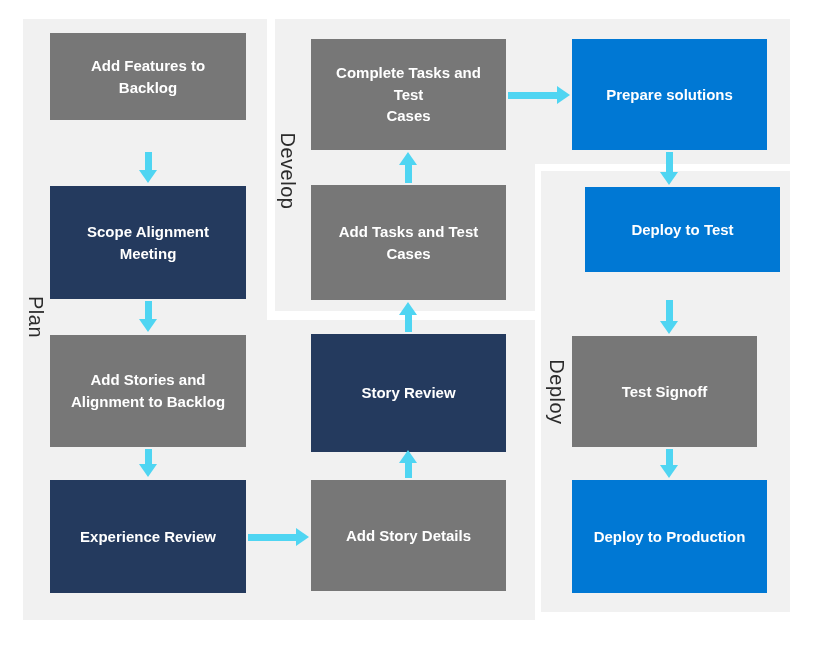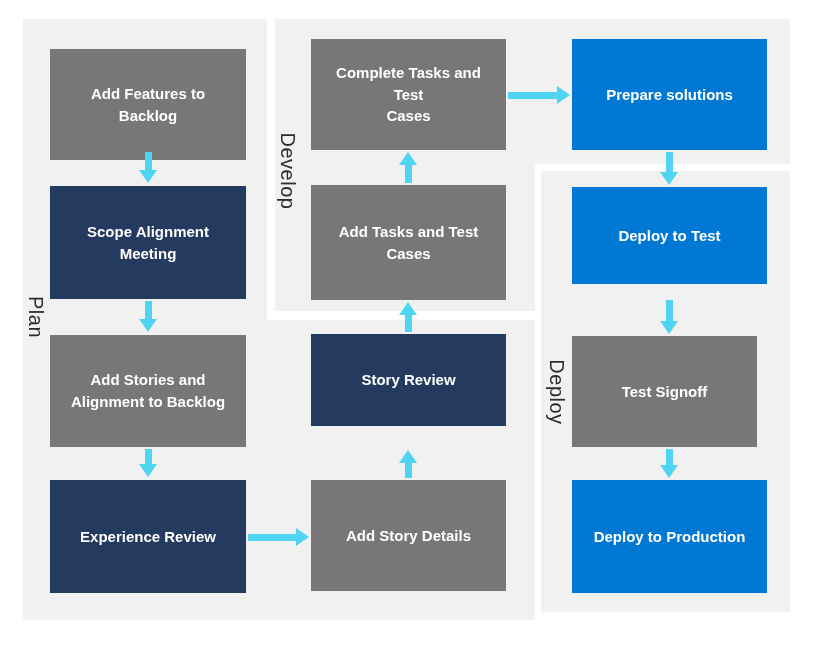--- a/index.html
+++ b/index.html
@@ -89,7 +89,7 @@
   <div class="lane-label" style="left:243px; top:160px">Develop</div>
   <div class="lane-label" style="left:512px; top:381px">Deploy</div>
 
-  <div class="box" style="left:50px; top:49px; width:196px; height:111px" data-variant="gray">Add Features to Backlog</div>
+  <div class="box" style="left:50px; top:33px; width:196px; height:87px" data-variant="gray">Add Features to Backlog</div>
   <div class="box" style="left:50px; top:186px; width:196px; height:113px" data-variant="navy">Scope Alignment Meeting</div>
   <div class="box" style="left:50px; top:335px; width:196px; height:112px" data-variant="gray">Add Stories and
 Alignment to Backlog</div>

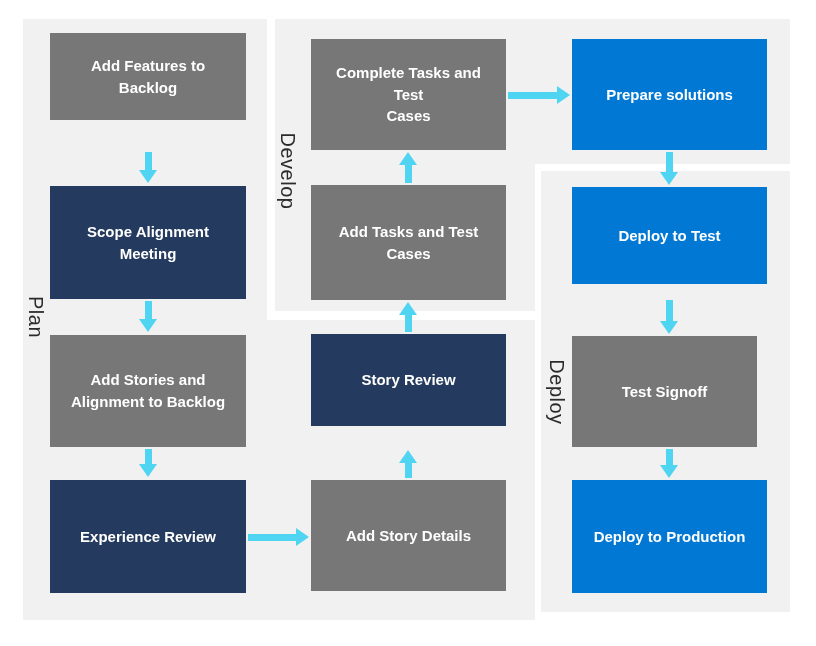--- a/index.html
+++ b/index.html
@@ -102,7 +102,7 @@
   <div class="box" style="left:311px; top:480px; width:195px; height:111px" data-variant="gray">Add Story Details</div>
 
   <div class="box" style="left:572px; top:39px; width:195px; height:111px" data-variant="blue">Prepare solutions</div>
-  <div class="box" style="left:572px; top:187px; width:195px; height:97px" data-variant="blue">Deploy to Test</div>
+  <div class="box" style="left:585px; top:187px; width:195px; height:85px" data-variant="blue">Deploy to Test</div>
   <div class="box" style="left:572px; top:336px; width:185px; height:111px" data-variant="gray">Test Signoff</div>
   <div class="box" style="left:572px; top:480px; width:195px; height:113px" data-variant="blue">Deploy to Production</div>
 

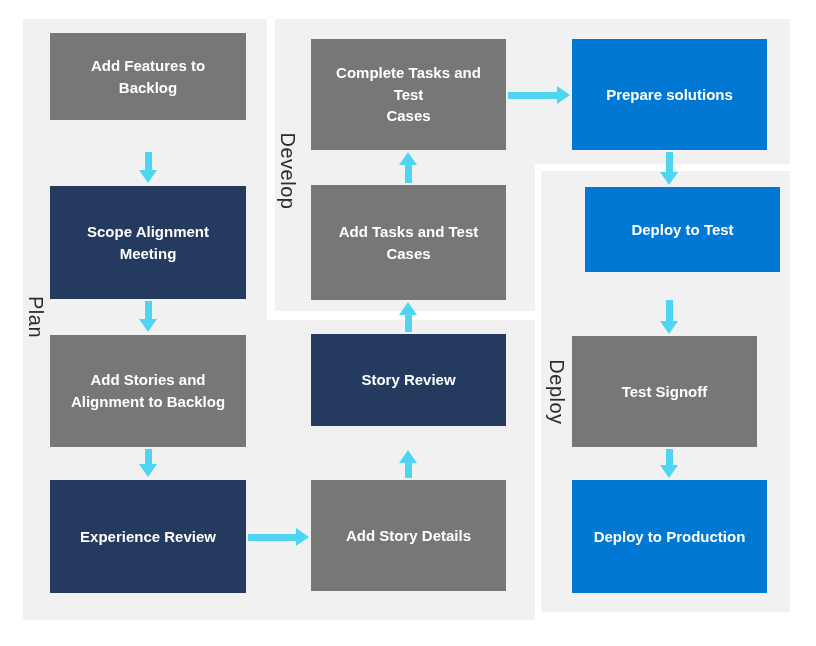--- a/index.html
+++ b/index.html
@@ -98,7 +98,7 @@
   <div class="box" style="left:311px; top:185px; width:195px; height:115px" data-variant="gray">Add Tasks and Test Cases</div>
   <div class="box" style="left:311px; top:39px; width:195px; height:111px" data-variant="gray">Complete Tasks and Test
 Cases</div>
-  <div class="box" style="left:311px; top:334px; width:195px; height:92px" data-variant="navy">Story Review</div>
+  <div class="box" style="left:311px; top:334px; width:195px; height:118px" data-variant="navy">Story Review</div>
   <div class="box" style="left:311px; top:480px; width:195px; height:111px" data-variant="gray">Add Story Details</div>
 
   <div class="box" style="left:572px; top:39px; width:195px; height:111px" data-variant="blue">Prepare solutions</div>

